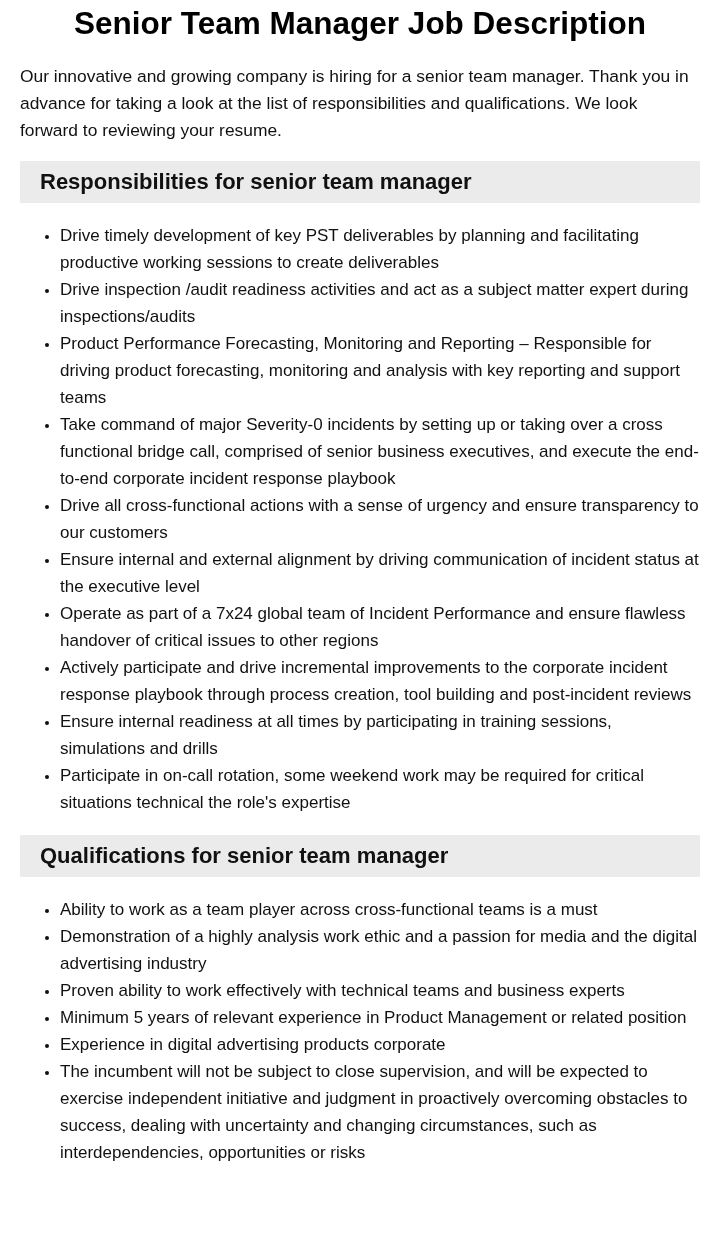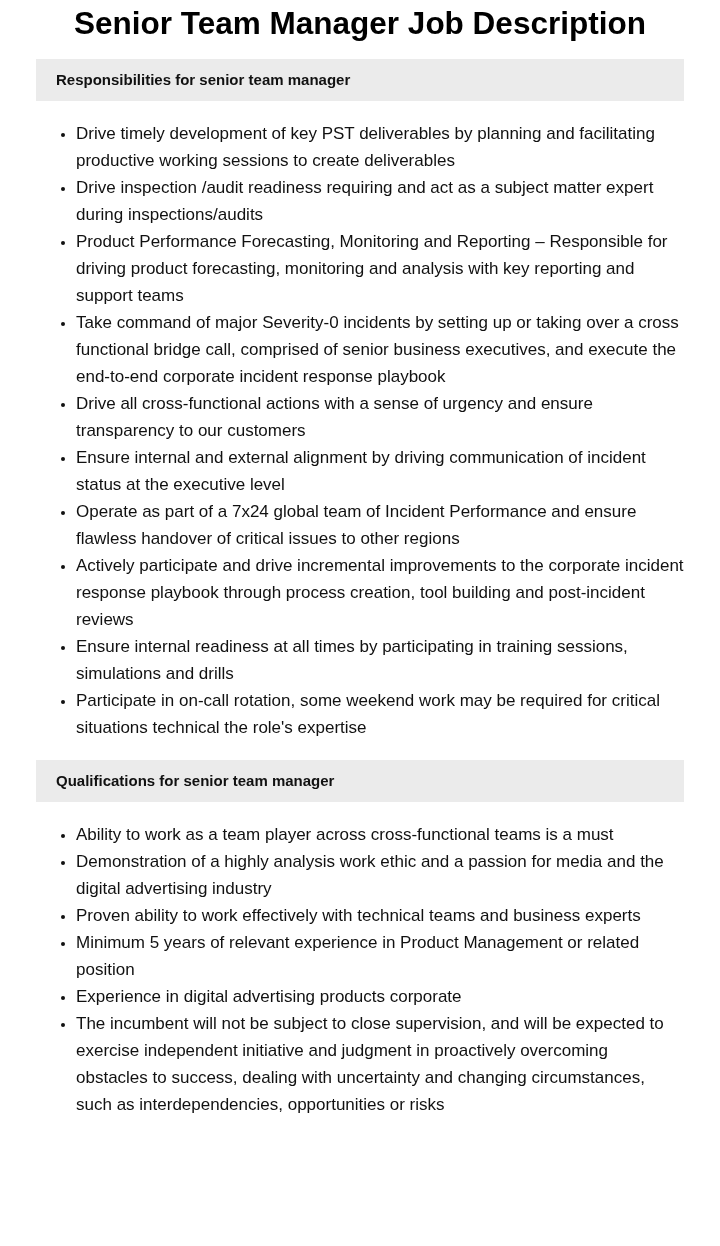--- a/index.html
+++ b/index.html
@@ -10,7 +10,7 @@
       font-family: "Liberation Sans", "DejaVu Sans", sans-serif;
       color: #111111;
     }
-    .page { padding: 0 36px; }
+    .page { padding: 0 20px; }
     h1 {
       margin: 0;
       padding-top: 4px;

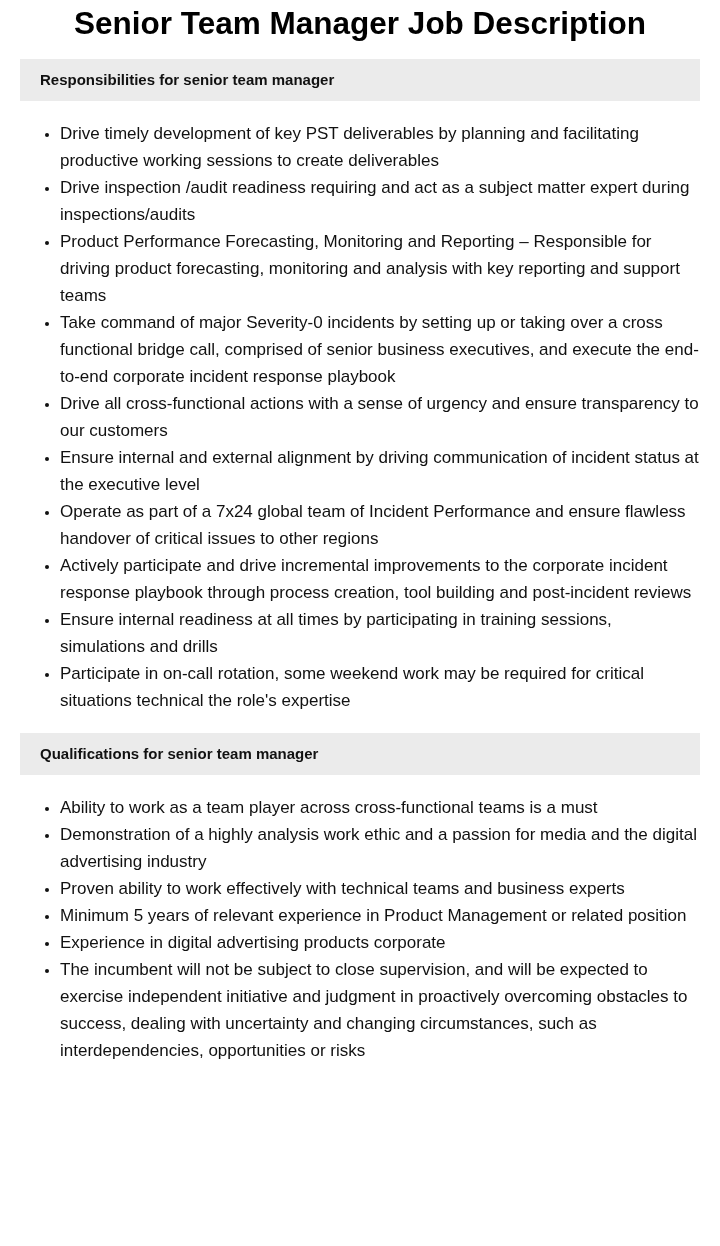--- a/index.html
+++ b/index.html
@@ -56,6 +56,7 @@
 
 <div class="page">
   <h1>Senior Team Manager Job Description</h1>
+  <p class="intro">Our innovative and growing company is hiring for a senior team manager. Thank you in advance for taking a look at the list of responsibilities and qualifications. We look forward to reviewing your resume.</p>
 
   <div class="section-header">Responsibilities for senior team manager</div>
   <ul>

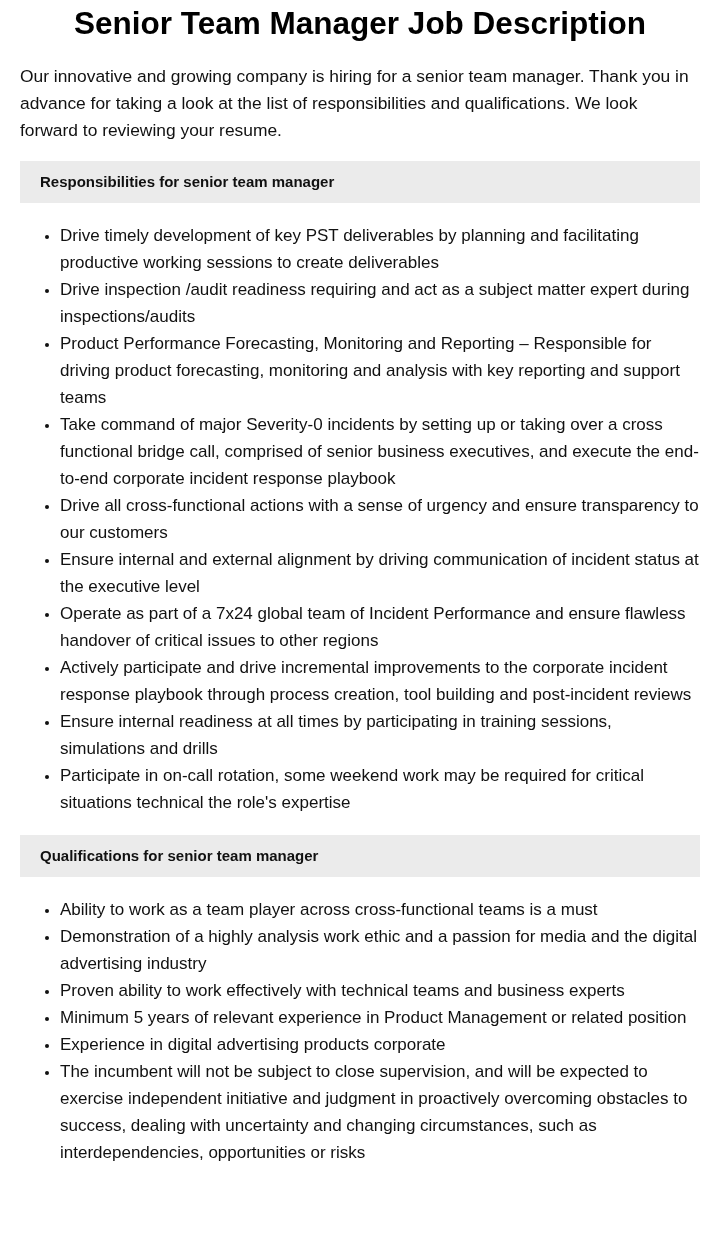--- a/index.html
+++ b/index.html
@@ -33,7 +33,7 @@
       height: 42px;
       line-height: 42px;
       padding-left: 20px;
-      font-size: 15px;
+      font-size: 22px;
       font-weight: bold;
       color: #111;
     }

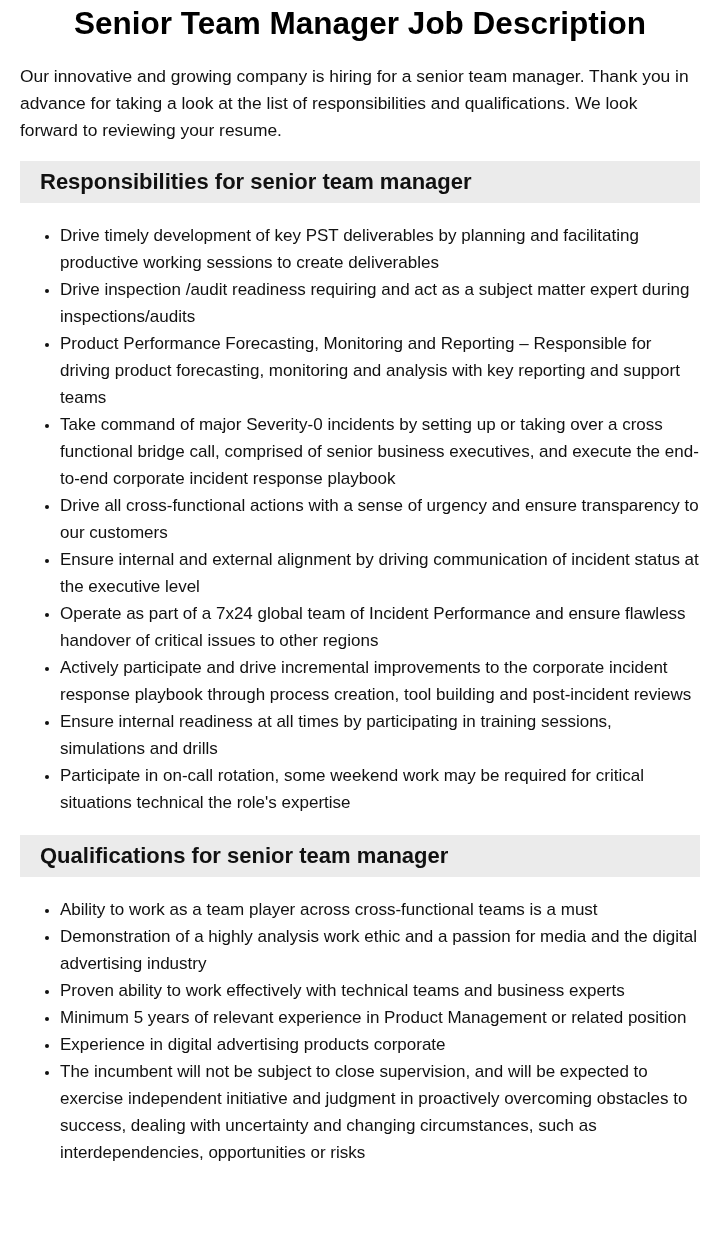--- a/index.html
+++ b/index.html
@@ -61,7 +61,7 @@
   <div class="section-header">Responsibilities for senior team manager</div>
   <ul>
     <li>Drive timely development of key PST deliverables by planning and facilitating productive working sessions to create deliverables</li>
-    <li>Drive inspection /audit readiness requiring and act as a subject matter expert during inspections/audits</li>
+    <li>Drive inspection /audit readiness activities and act as a subject matter expert during inspections/audits</li>
     <li>Product Performance Forecasting, Monitoring and Reporting – Responsible for driving product forecasting, monitoring and analysis with key reporting and support teams</li>
     <li>Take command of major Severity-0 incidents by setting up or taking over a cross functional bridge call, comprised of senior business executives, and execute the end-to-end corporate incident response playbook</li>
     <li>Drive all cross-functional actions with a sense of urgency and ensure transparency to our customers</li>

